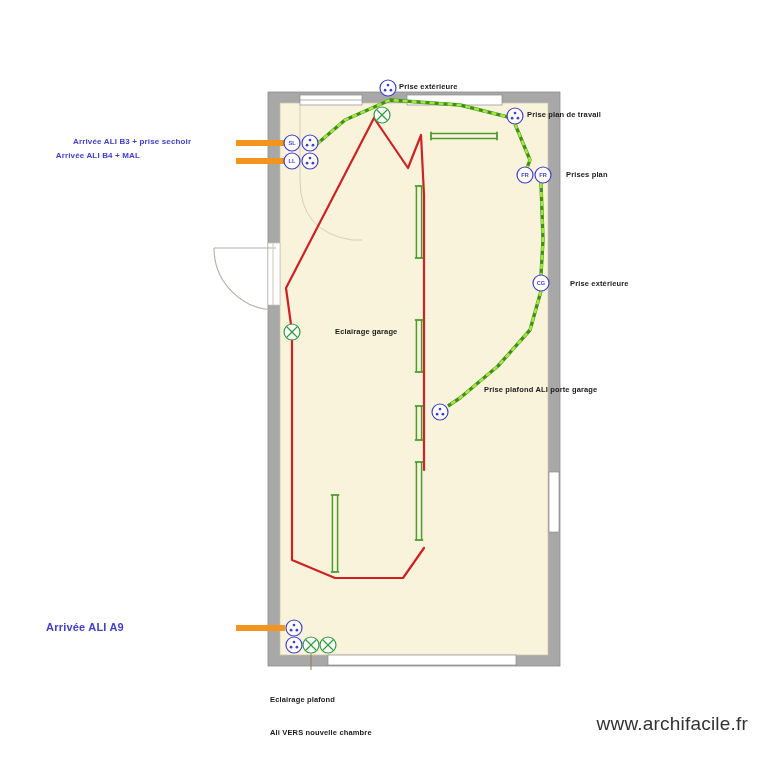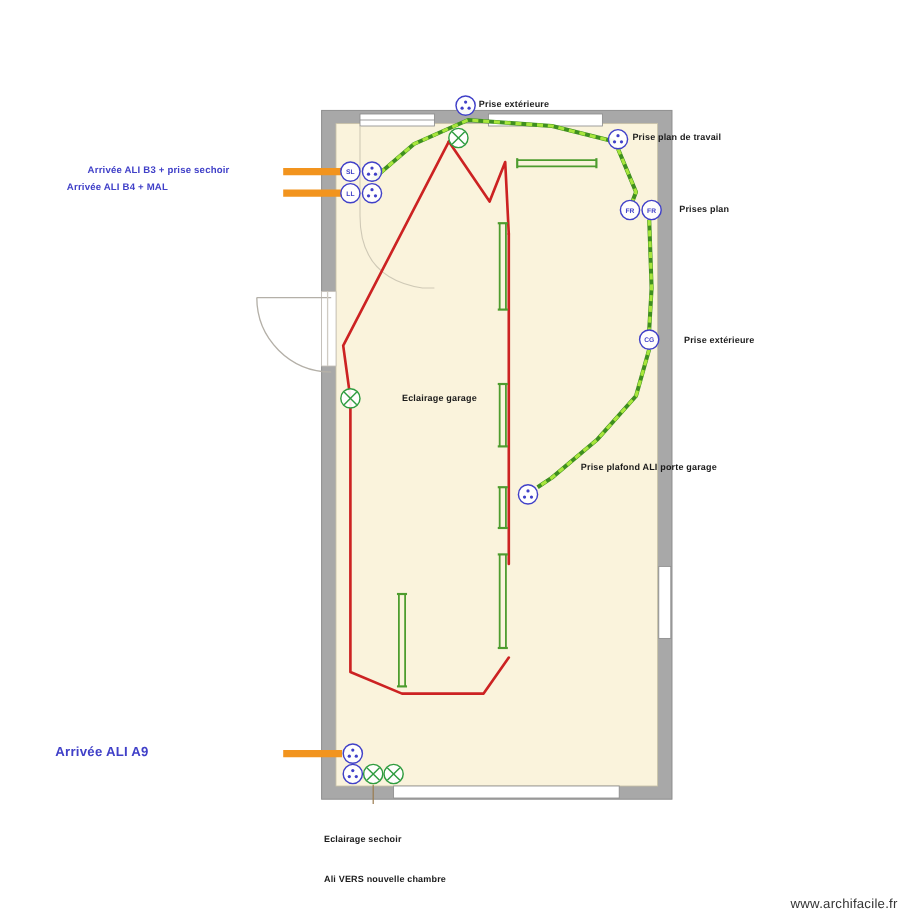--- a/index.html
+++ b/index.html
@@ -254,7 +254,7 @@
   <div class="lbl lbl-arrivee big" id="lb-arrivee-a9" style="top: 620px; left: 30px; width: 110px; text-align: center;">Arrivée ALI A9</div>
 
   <div class="lbl lbl-multi" id="lb-grenier-block" style="top: 671px; left: 270px;">
-    <div>Eclairage sechoir</div>
+    <div>Eclairage plafond</div>
     <div>Ali VERS nouvelle chambre</div>
   </div>
 

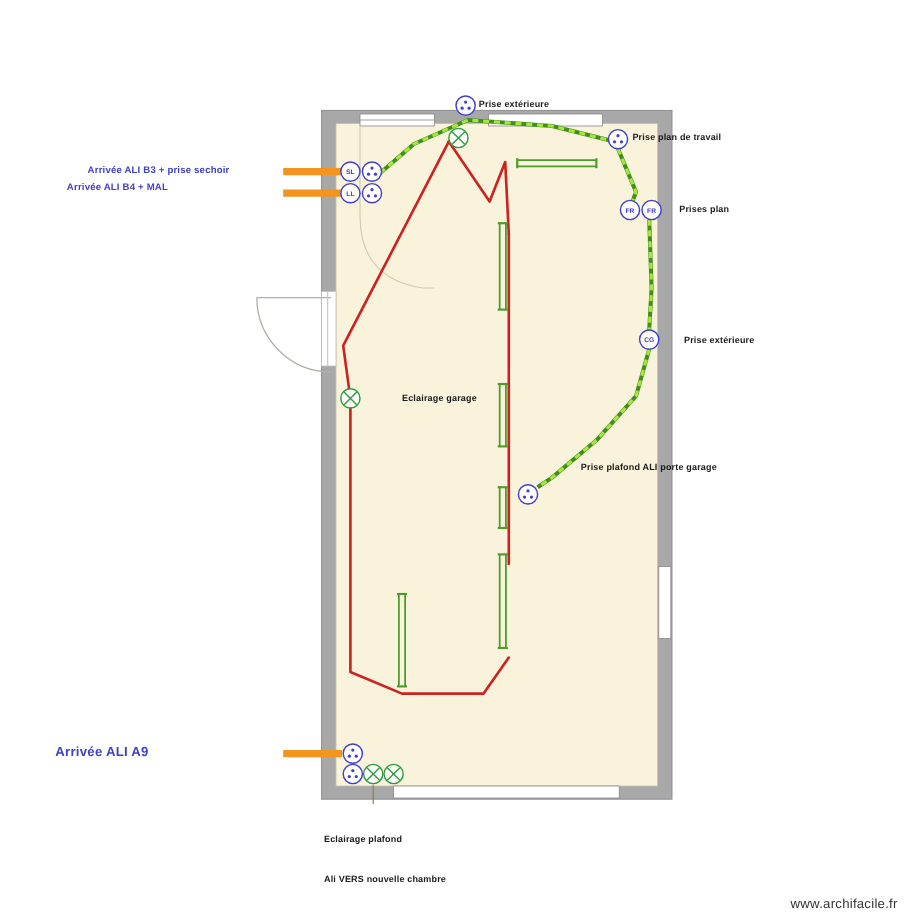--- a/index.html
+++ b/index.html
@@ -59,8 +59,8 @@
   .watermark {
     position: absolute;
     right: 22px;
-    bottom: 10px;
-    font-size: 11px;
+    bottom: 35px;
+    font-size: 19px;
     color: #333333;
     font-family: "Liberation Sans", sans-serif;
     letter-spacing: 0.2px;

